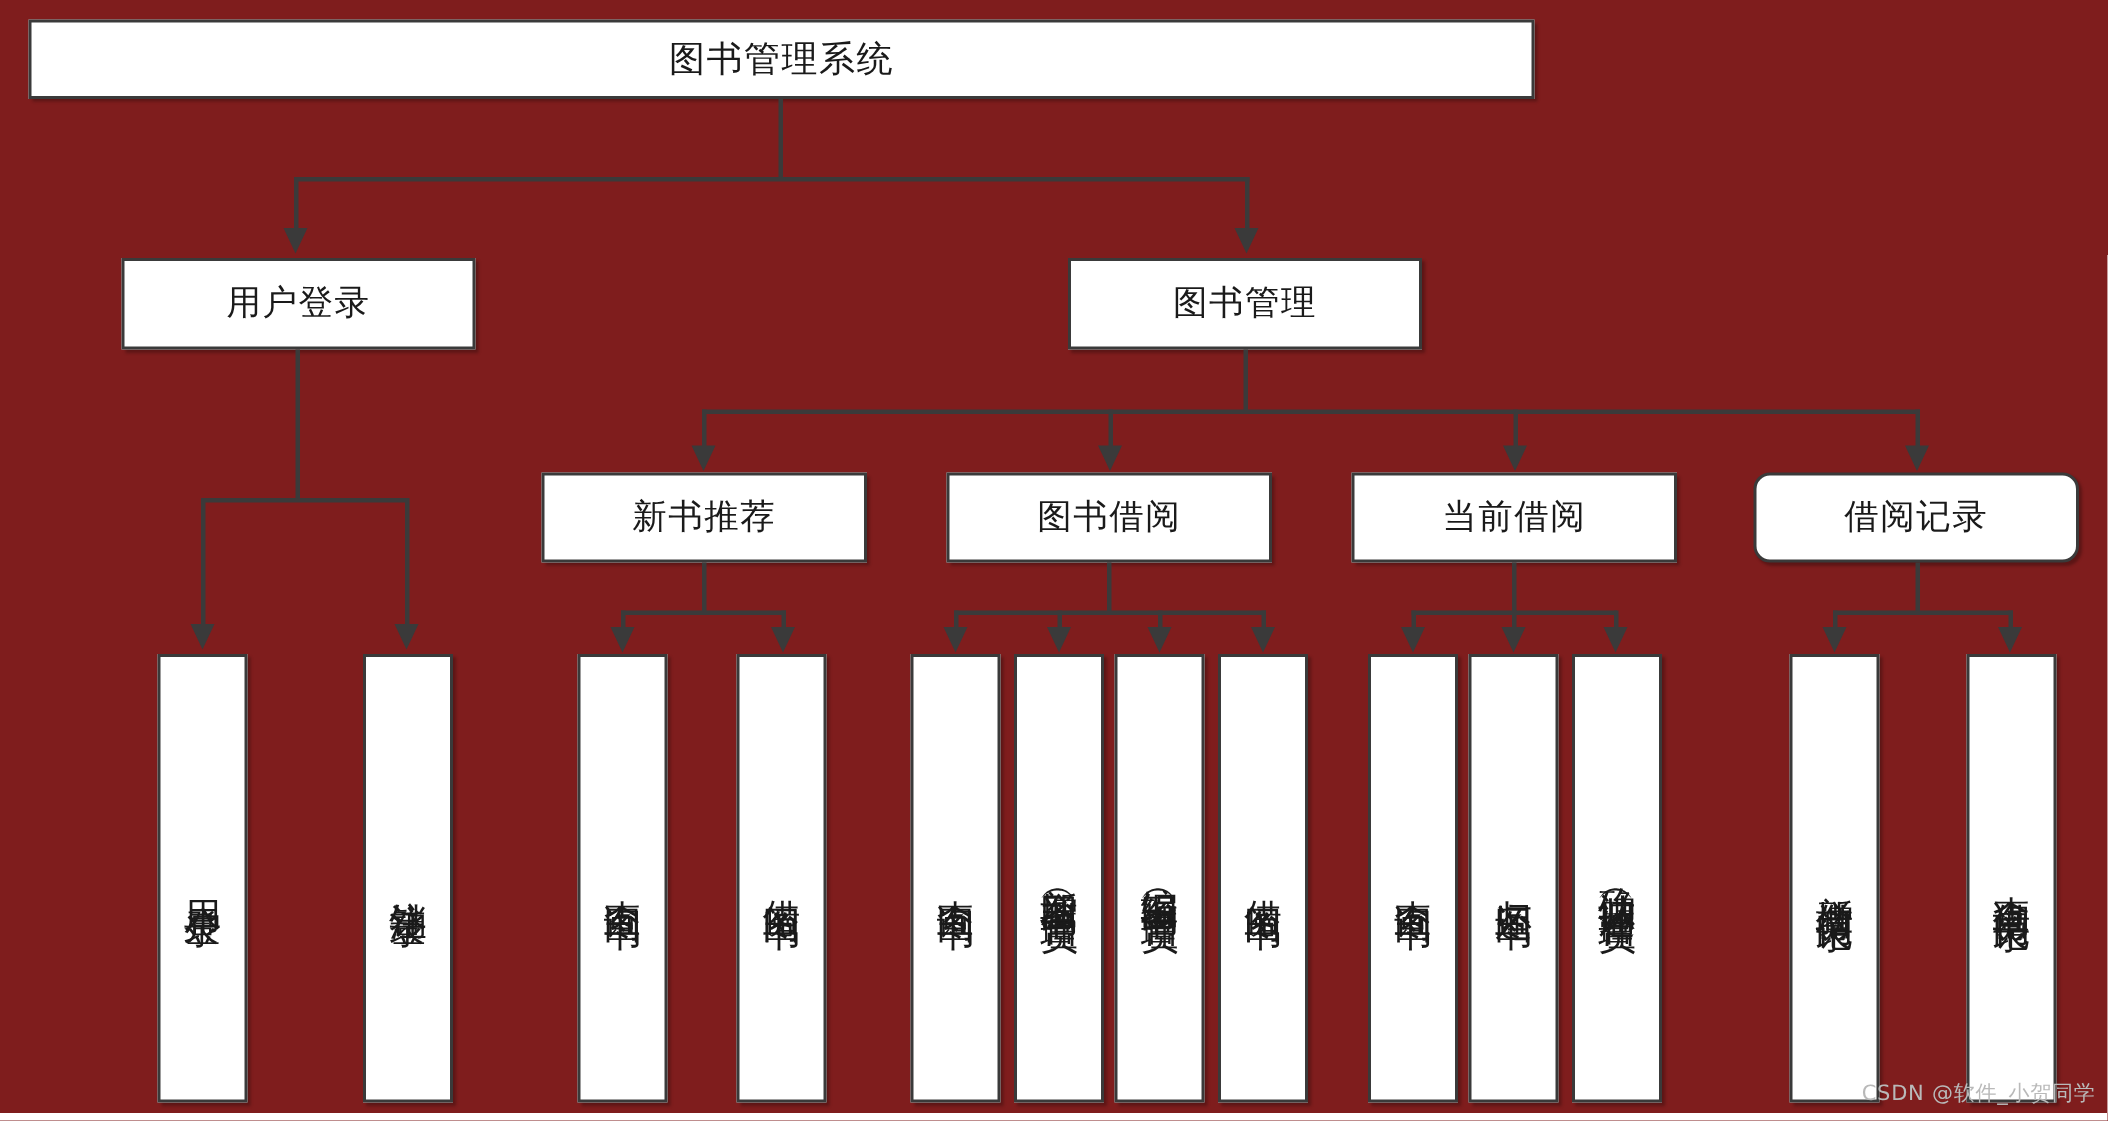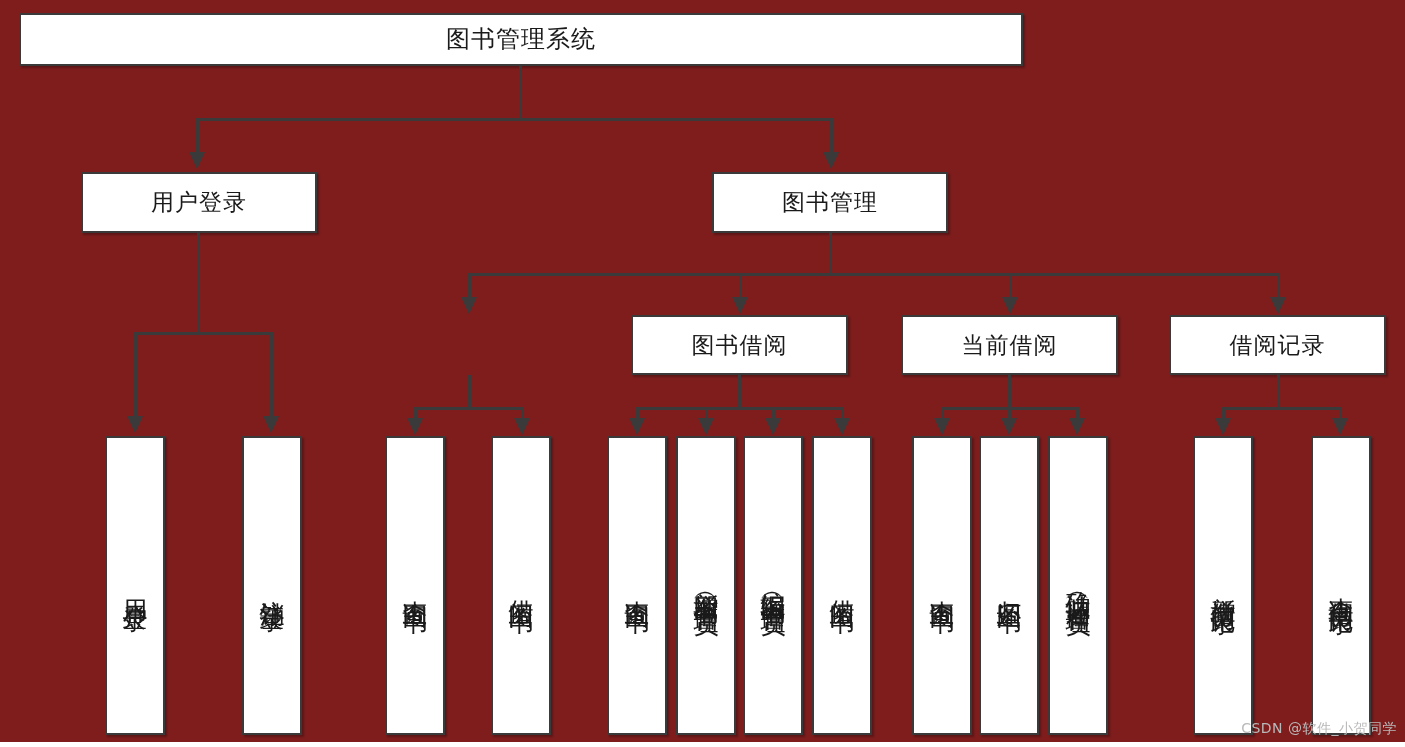--- a/index.html
+++ b/index.html
@@ -122,6 +122,9 @@
   <div class="vline" style="left:1277px; top:273px; height:26px;"></div>
   <div class="arrow" style="left:1270px; top:297px;"></div>
 
+  <div class="node horiz" style="left:361px; top:315px; width:217px; height:60px;">
+    <span class="label">新书推荐</span>
+  </div>
   <div class="node horiz" style="left:901px; top:315px; width:217px; height:60px;">
     <span class="label">当前借阅</span>
   </div>

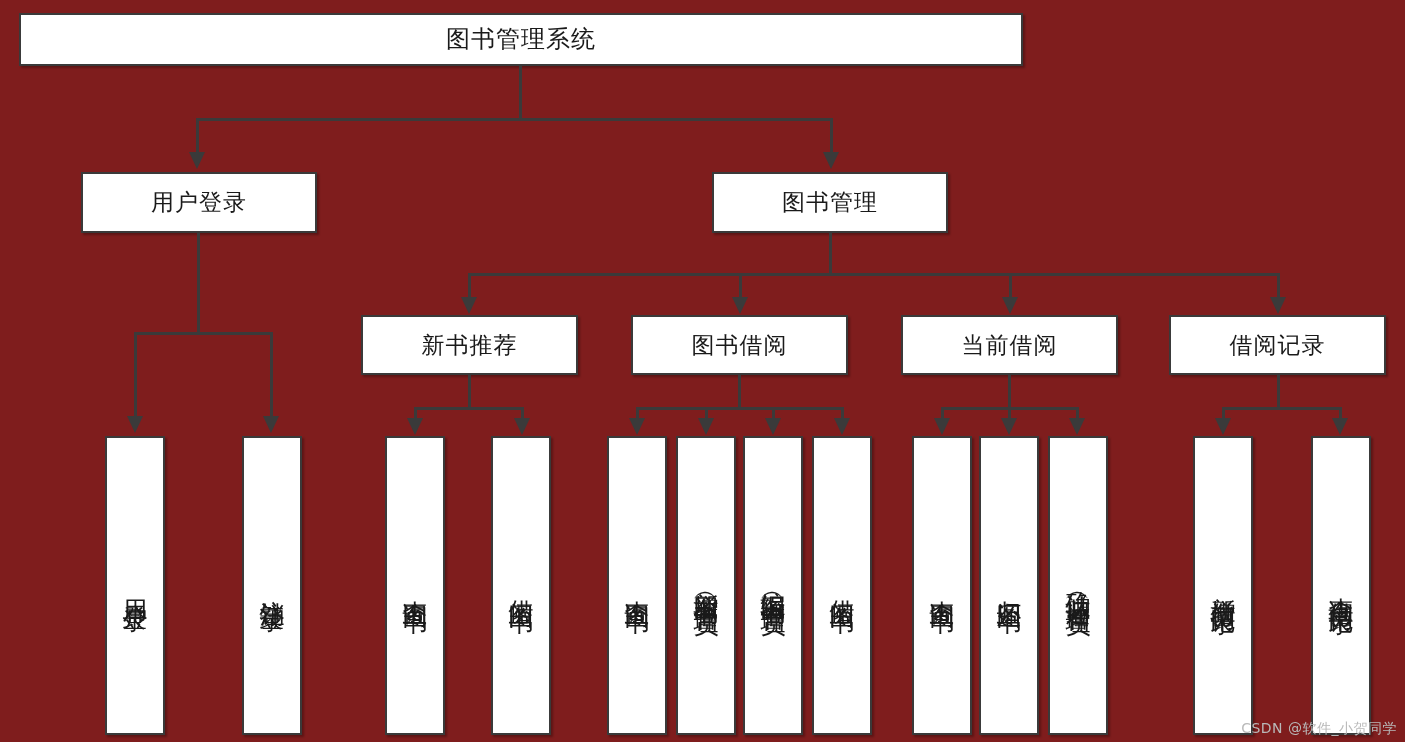--- a/index.html
+++ b/index.html
@@ -131,7 +131,7 @@
   <div class="node horiz" style="left:631px; top:315px; width:217px; height:60px;">
     <span class="label">图书借阅</span>
   </div>
-  <div class="node horiz" style="left:1169px; top:315px; width:217px; height:60px;">
+  <div class="node horiz" style="left:1169px; top:315px; width:217px; height:60px;border-radius:11px;">
     <span class="label">借阅记录</span>
   </div>
 

